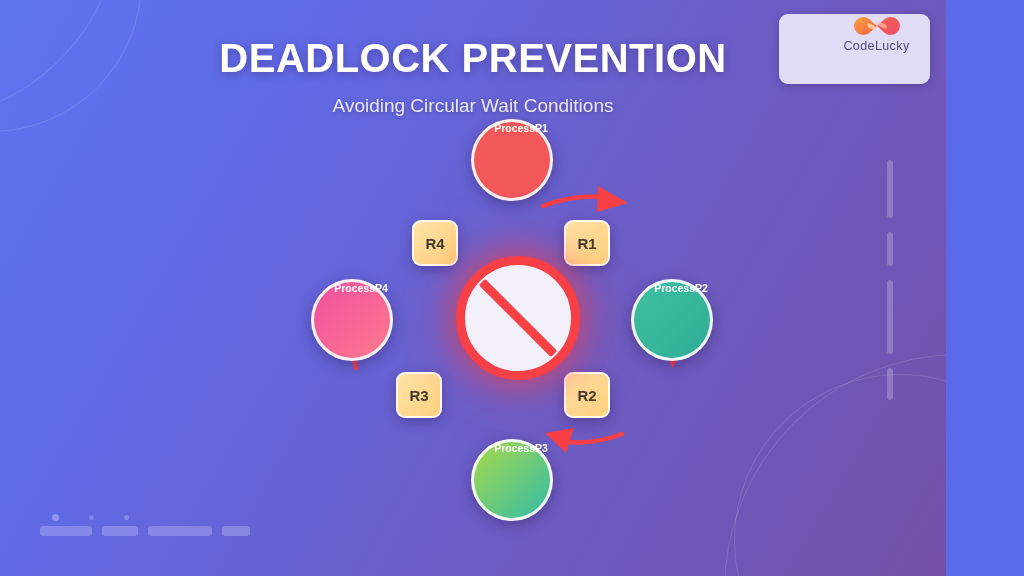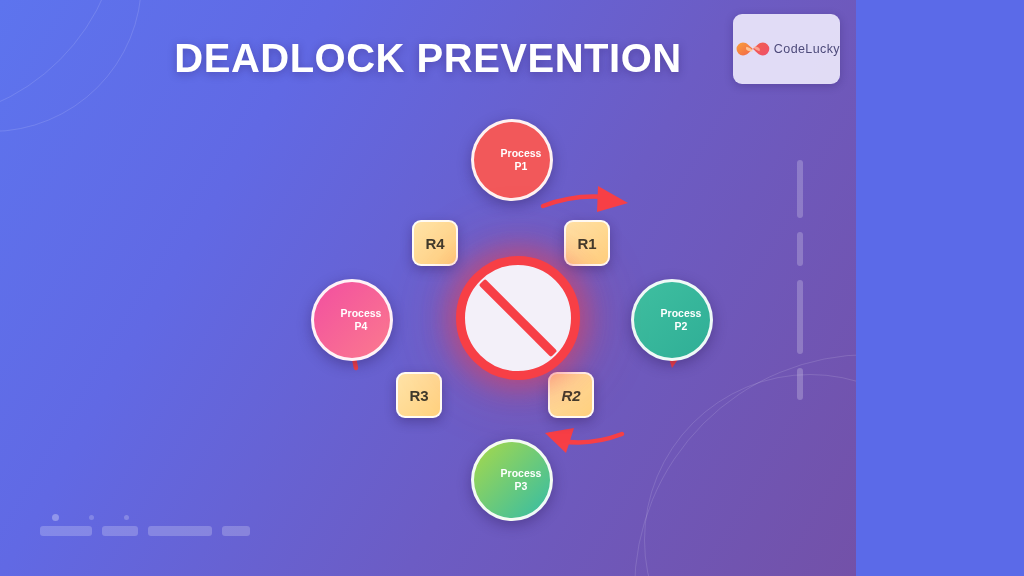--- a/index.html
+++ b/index.html
@@ -9,7 +9,7 @@
     background:#5b6ae8;
   }
   #slide{
-    position:relative;width:856px;height:576px;overflow:hidden;
+    position:relative;width:946px;height:576px;overflow:hidden;
     background:linear-gradient(120deg,#5d74ee 0%,#6169e4 28%,#6c5cc4 62%,#7351a8 100%);
   }
   

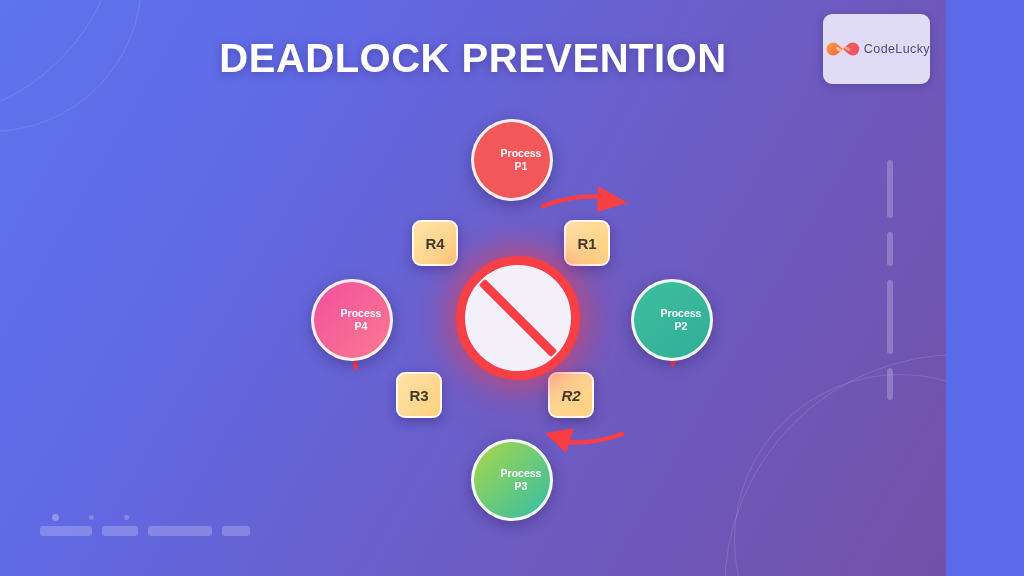--- a/index.html
+++ b/index.html
@@ -36,7 +36,7 @@
     position:absolute;right:16px;top:14px;width:107px;height:70px;
     background:rgba(233,230,250,.93);border-radius:9px;
     box-shadow:0 2px 8px rgba(30,15,70,.25);
-    display:flex;flex-direction:row;align-items:center;justify-content:center;gap:1px;
+    display:flex;flex-direction:column;align-items:center;gap:1px;padding-left:44px;
   }
   #logo-mark{width:56px;height:24px;}
   #logo-text{font-size:12.5px;color:#4d4a7a;letter-spacing:.4px;}

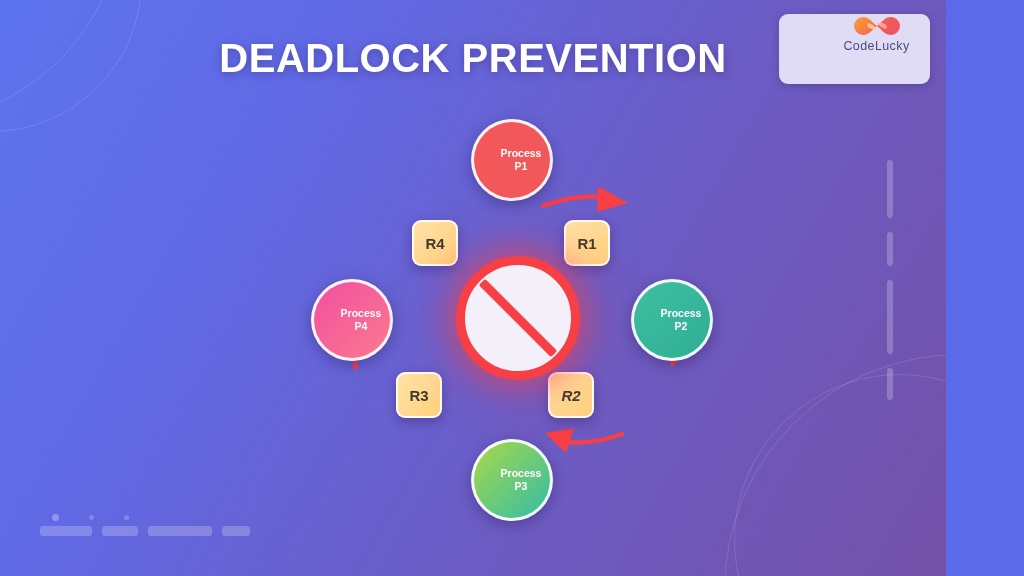--- a/index.html
+++ b/index.html
@@ -112,6 +112,7 @@
   <div class="arc" id="arc-br2"></div>
 
   <div id="title">DEADLOCK PREVENTION</div>
+  <div id="subtitle">Avoiding Circular Wait Conditions</div>
 
   <div id="logo-card">
     <svg id="logo-mark" viewBox="0 0 56 24">

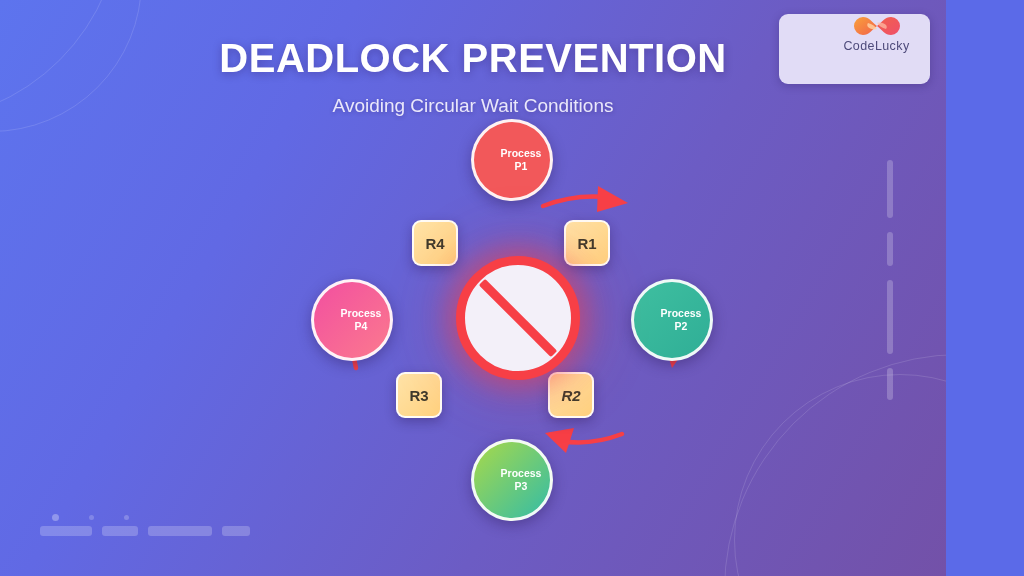--- a/index.html
+++ b/index.html
@@ -52,9 +52,8 @@
     border:3px solid rgba(255,255,255,.92);
     box-shadow:0 4px 14px rgba(35,15,70,.35);
     color:#fff;font-size:10.5px;font-weight:bold;line-height:13px;
-    display:flex;flex-direction:column;justify-content:center;
+    display:flex;flex-direction:row;justify-content:center;
     padding-left:18px;
-    align-items:center;
   }
   #proc-p1{left:471px;top:119px;background:#f2585a;}
   #proc-p2{left:631px;top:279px;background:linear-gradient(135deg,#3fbfa0 0%,#2fae96 100%);}

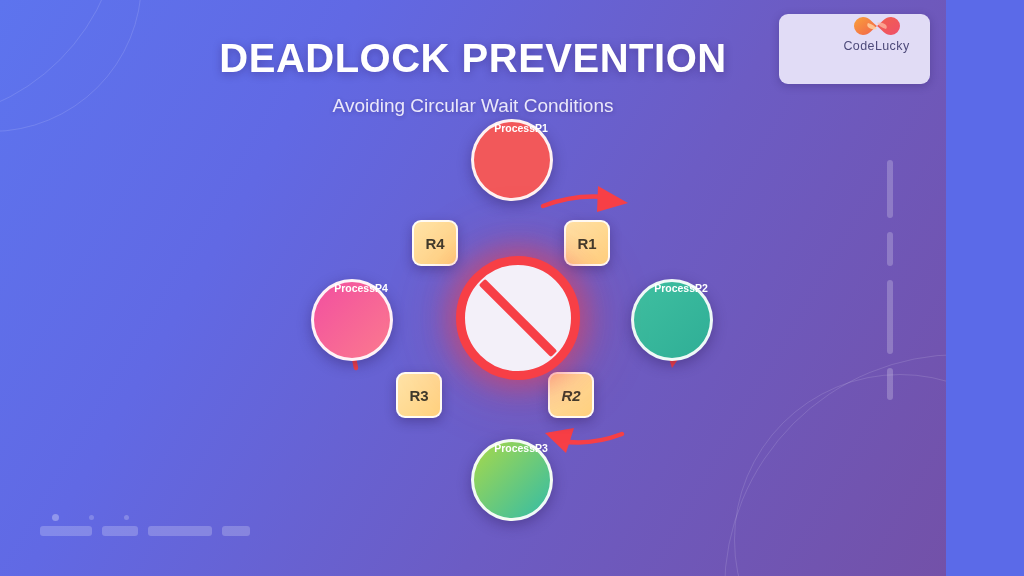--- a/index.html
+++ b/index.html
@@ -69,7 +69,7 @@
     color:#3e3a2c;font-size:15px;font-weight:bold;
   }
   #res-r1{left:564px;top:220px;}
-  #res-r2{left:548px;top:372px;font-style:italic;}
+  #res-r2{left:564px;top:372px;}
   #res-r3{left:396px;top:372px;}
   #res-r4{left:412px;top:220px;}
 

